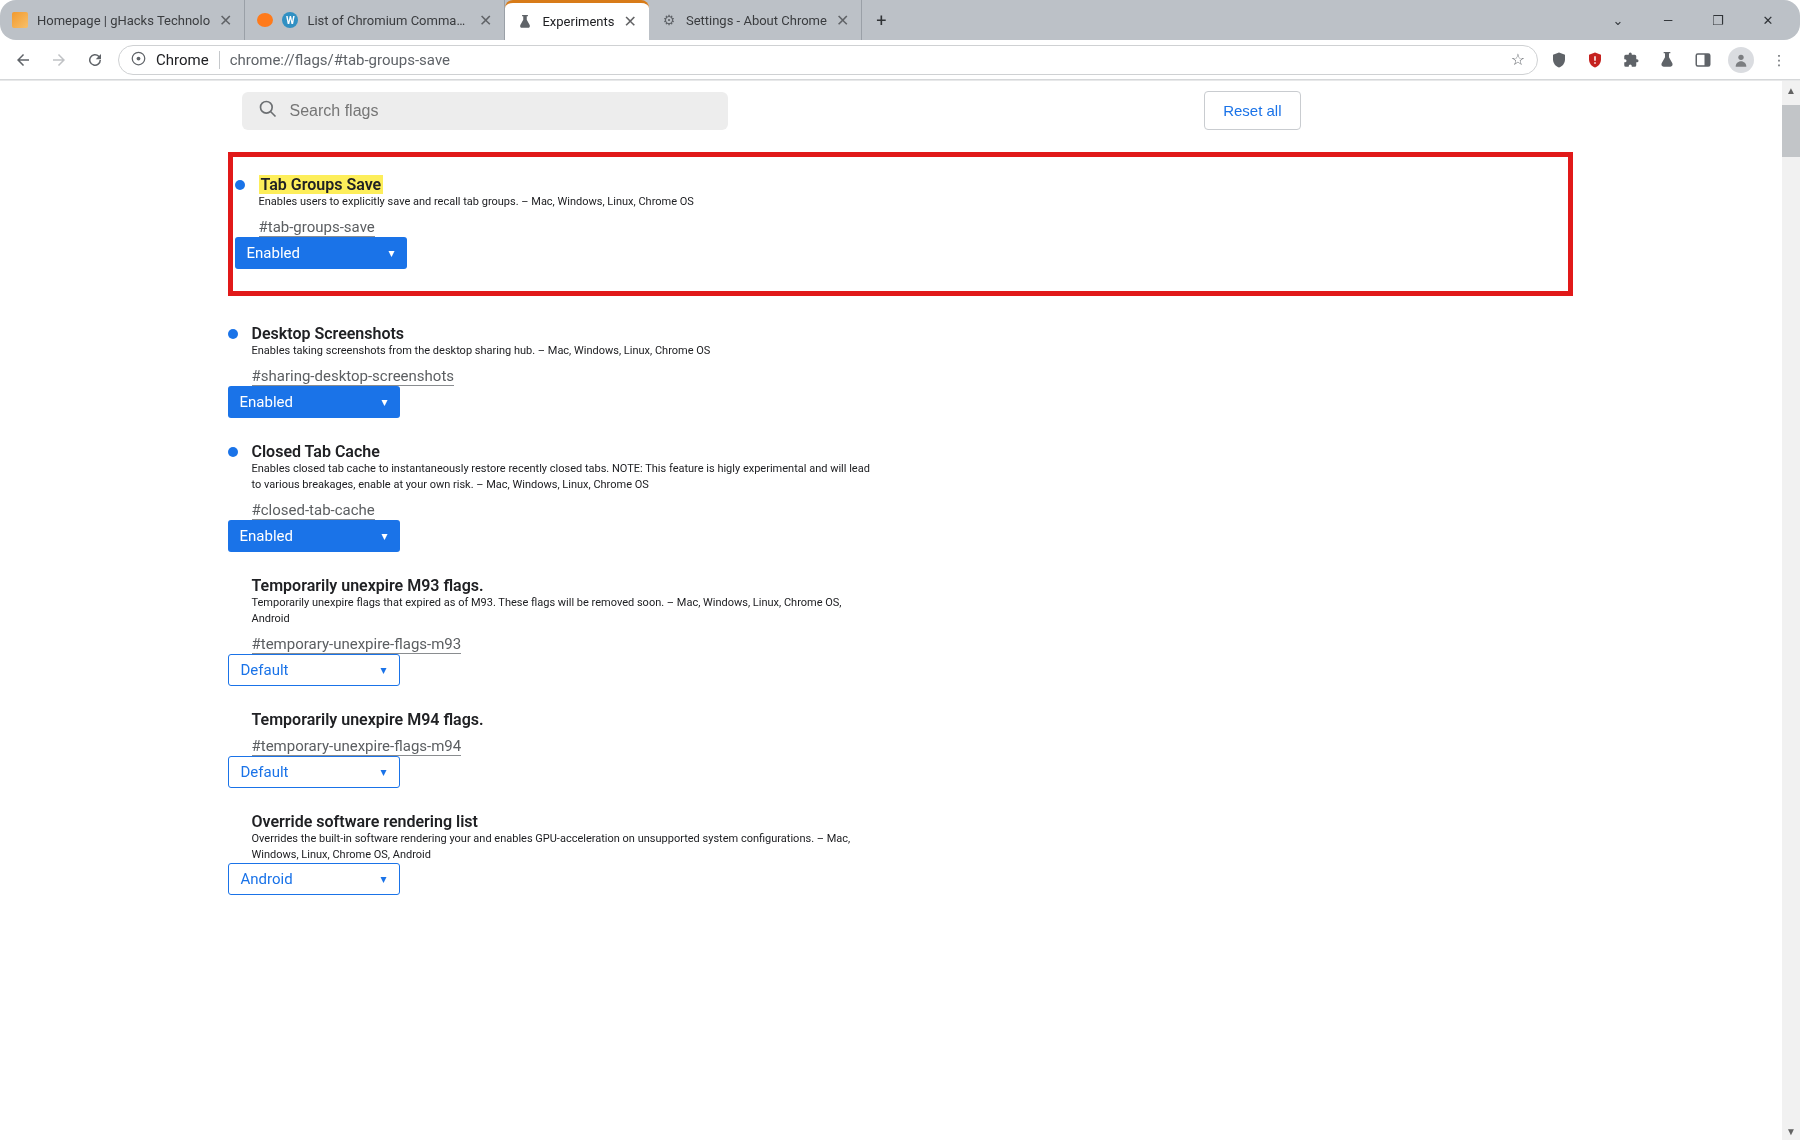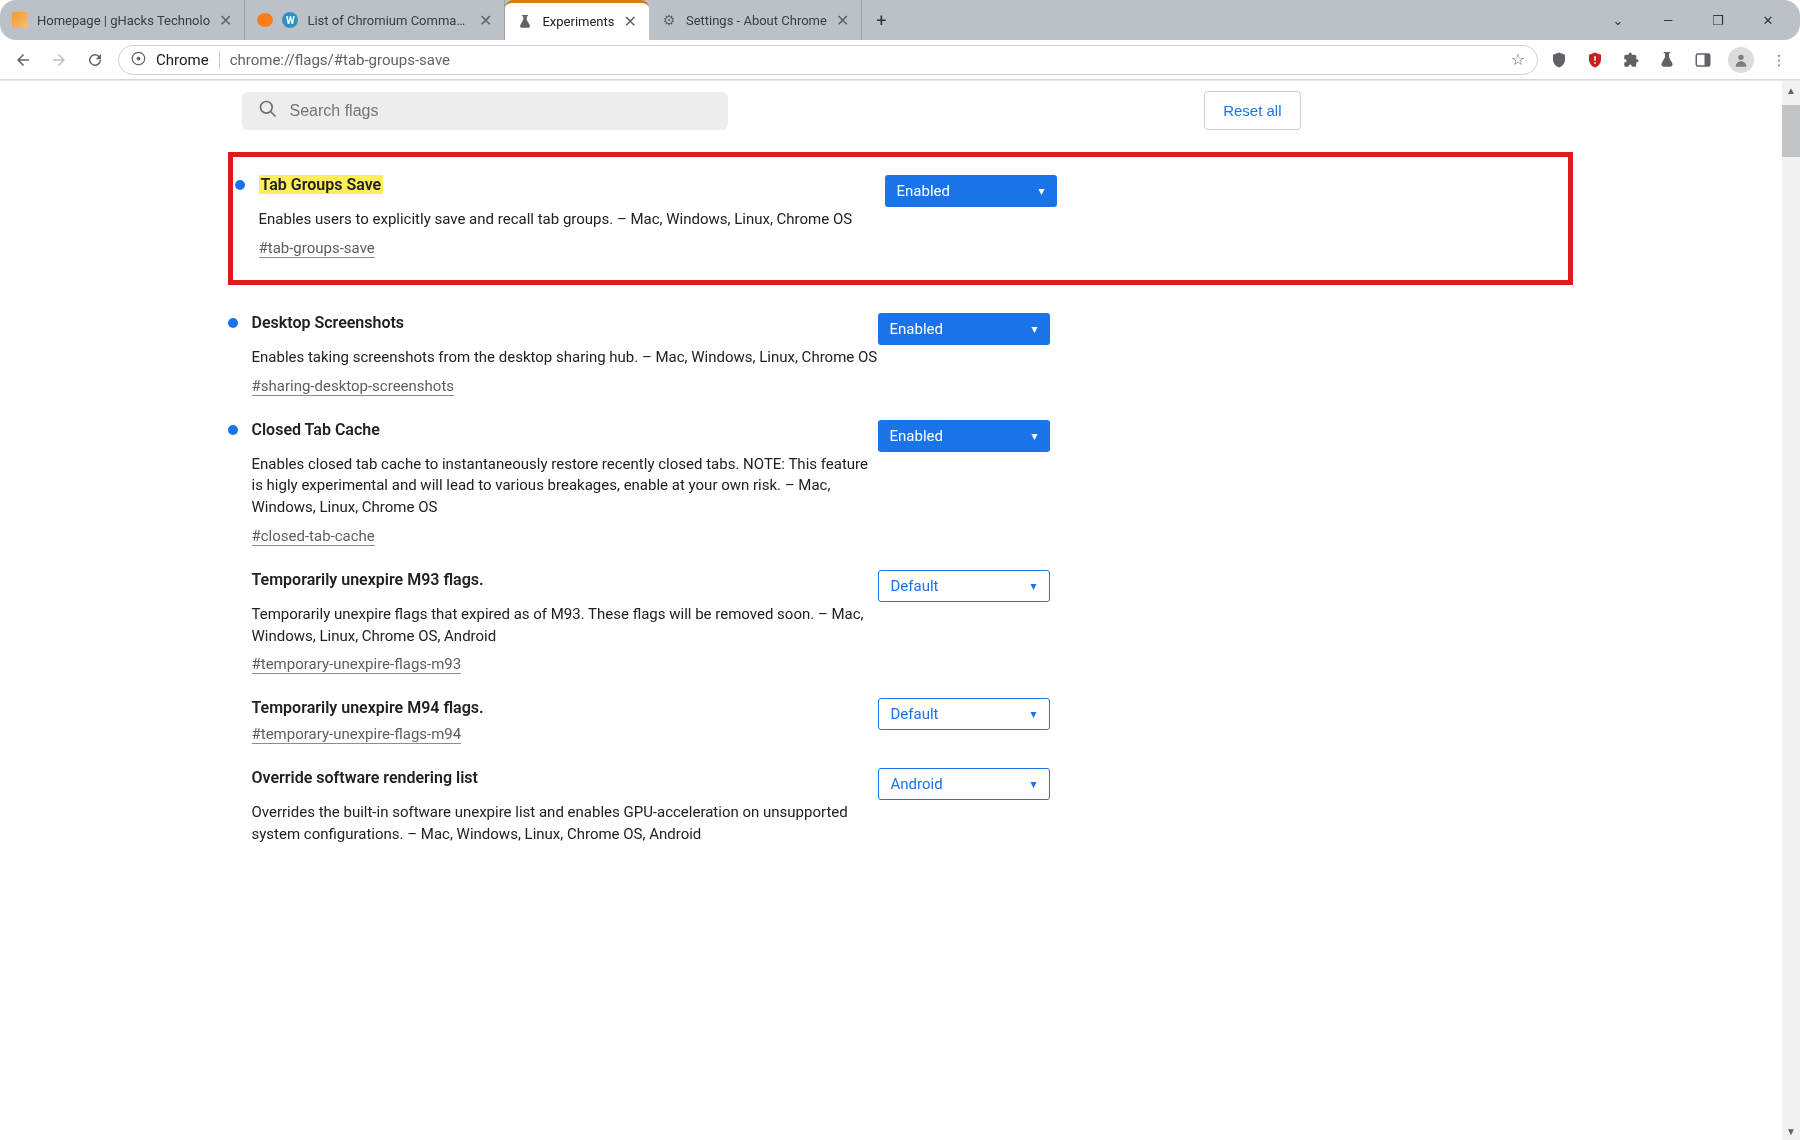--- a/index.html
+++ b/index.html
@@ -47,7 +47,7 @@
 .resetall { margin-left:auto; margin-right: 272px; border:1px solid #c9ccd0; background:#fff; color:#1a73e8; padding: 10px 18px; border-radius:4px; font-size:15px;}
 
 .flags-area { padding-top: 12px; }
-.flag-row { display:flex; justify-content:flex-start; padding: 12px 0; }
+.flag-row { display:flex; justify-content:space-between; padding: 12px 0; flex-direction: column; }
 .flag-row.highlight-row { border:5px solid #e11919; padding: 18px 12px 22px 2px; margin-bottom: 16px; }
 .flag-left { display:flex; gap: 10px; width: 650px; }
 .dot-col { width:14px; padding-top: 5px; }

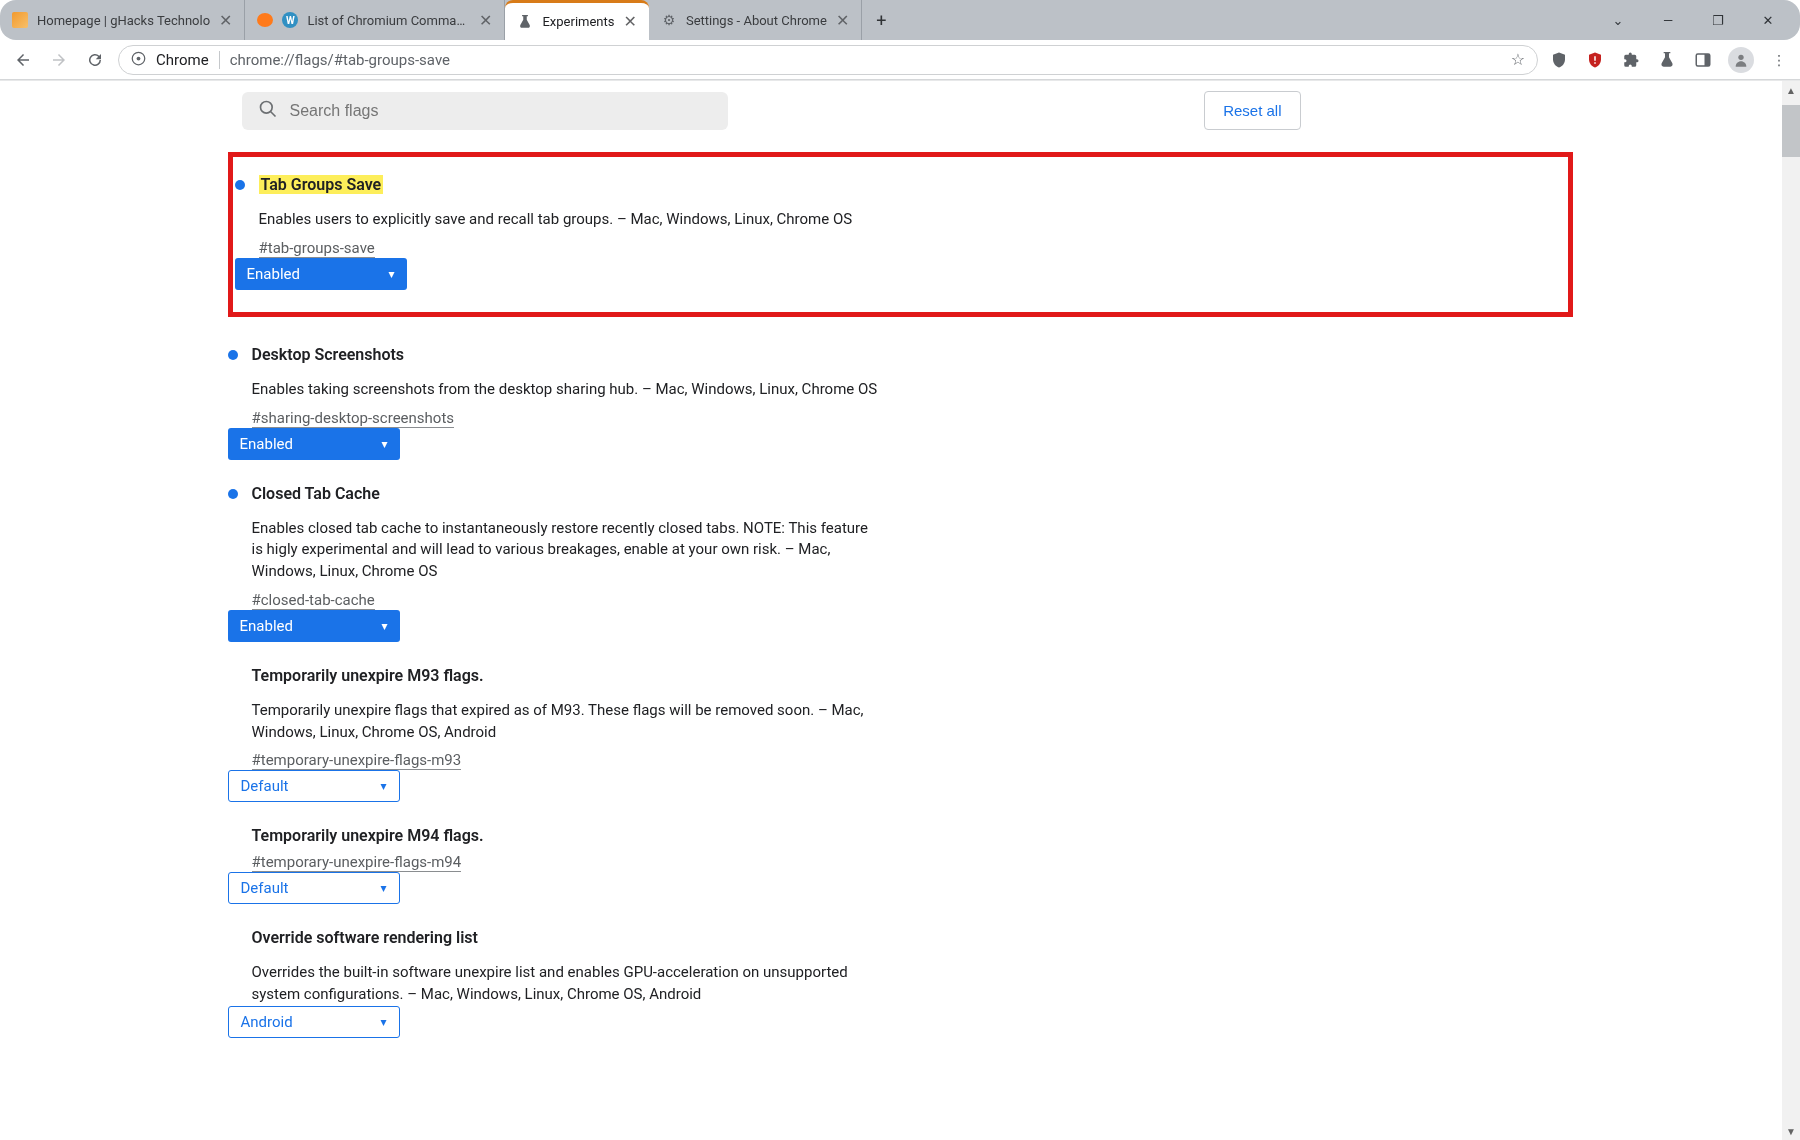--- a/index.html
+++ b/index.html
@@ -55,7 +55,7 @@
 .flag-text { flex:1; }
 .flag-title { font-size:16px; font-weight: 600; color:#202124; }
 .flag-title.hl { background: #fdee5a; display:inline; padding: 0 2px; }
-.flag-desc { font-size:15px; color:#202124; margin-top: 15px; line-height:1.45; }
+.flag-desc { font-size:11px; color:#202124; margin-top: 0; line-height:1.45; }
 .flag-hash { display:inline-block; margin-top: 8px; font-size:15px; color:#5b5e61; border-bottom:1px solid #8a8d90; }
 .flag-select { display:flex; align-items:center; justify-content:space-between; width: 172px; height: 32px; padding: 0 12px; border-radius:3px; font-size:15px; }
 .sel-enabled  { background:#1a73e8; color:#fff; }

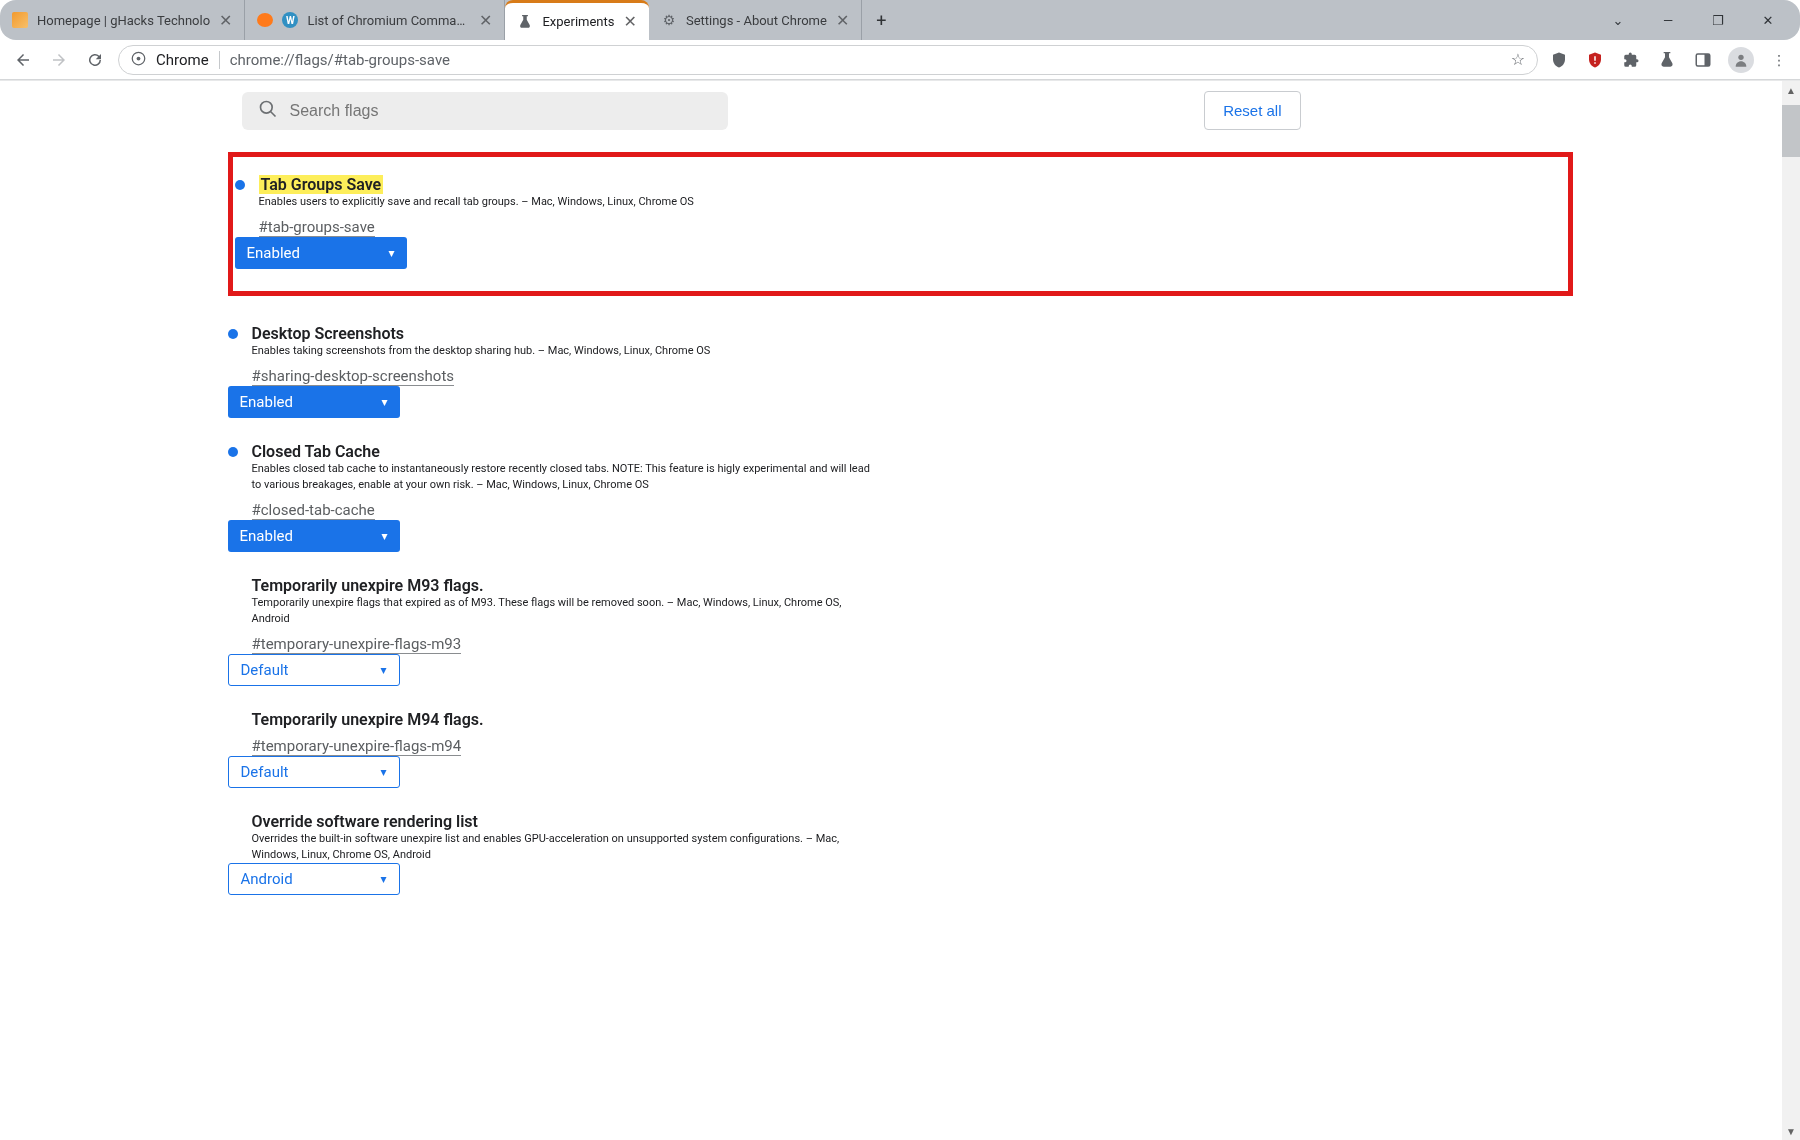--- a/index.html
+++ b/index.html
@@ -252,7 +252,7 @@
             <div class="dot-col"></div>
             <div class="flag-text">
               <div class="flag-title">Override software rendering list</div>
-              <div class="flag-desc">Overrides the built-in software unexpire list and enables GPU-acceleration on unsupported system configurations. – Mac, Windows, Linux, Chrome OS, Android</div>
+              <div class="flag-desc">Overrides the built-in software rendering your and enables GPU-acceleration on unsupported system configurations. – Mac, Windows, Linux, Chrome OS, Android</div>
             </div>
           </div>
           <div class="flag-select sel-disabled">

